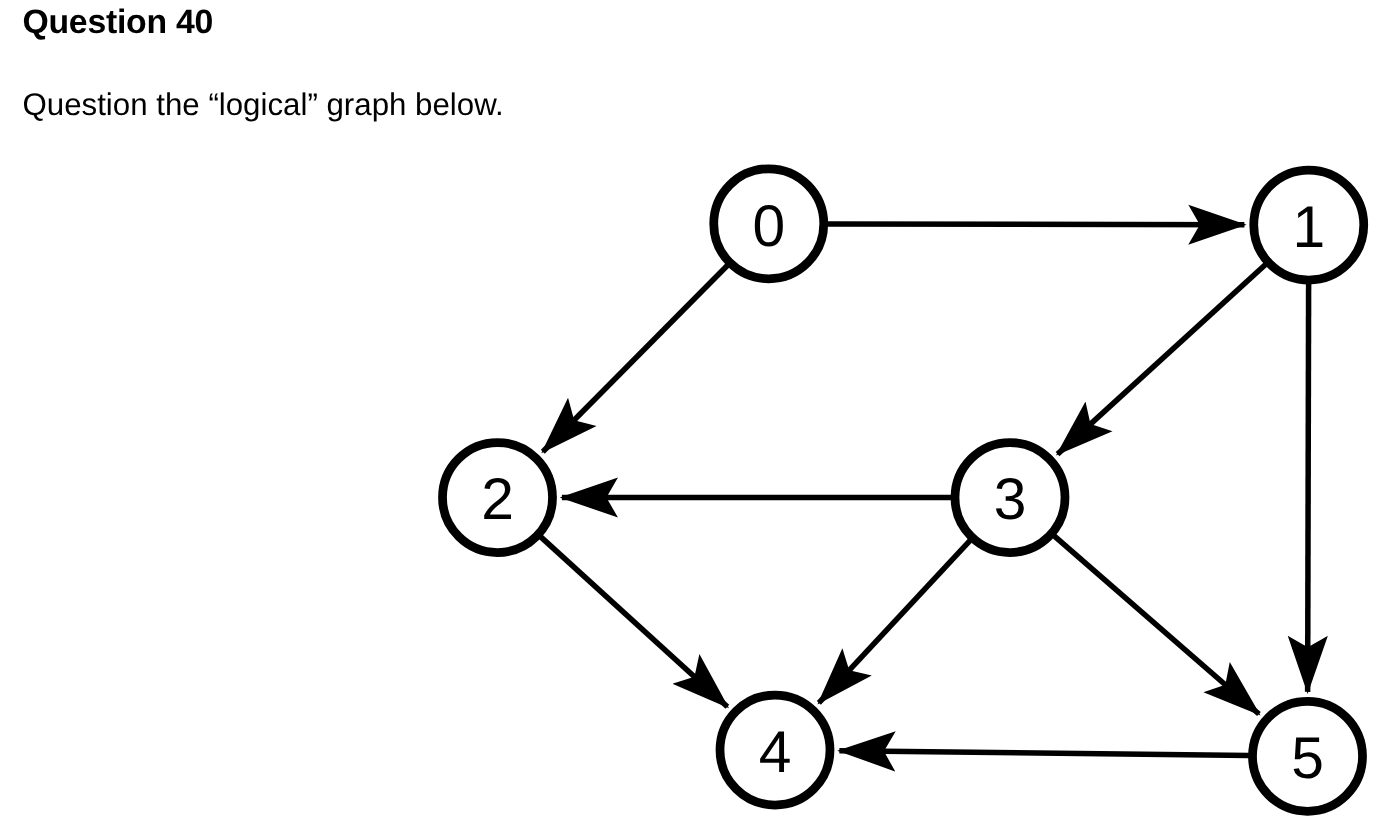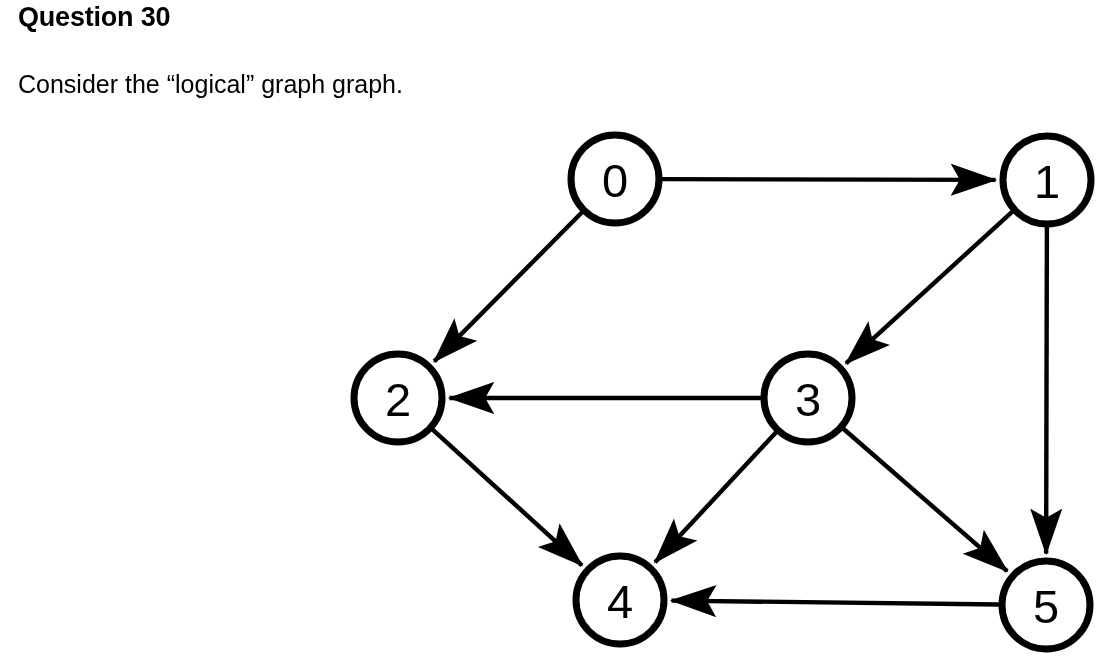--- a/index.html
+++ b/index.html
@@ -77,7 +77,7 @@
 
 <div id="page">
 
-  <div class="q-title">Question 30</div>
+  <div class="q-title">Question 40</div>
 
   <div class="q-prompt">Consider the “logical” graph graph.</div>
 

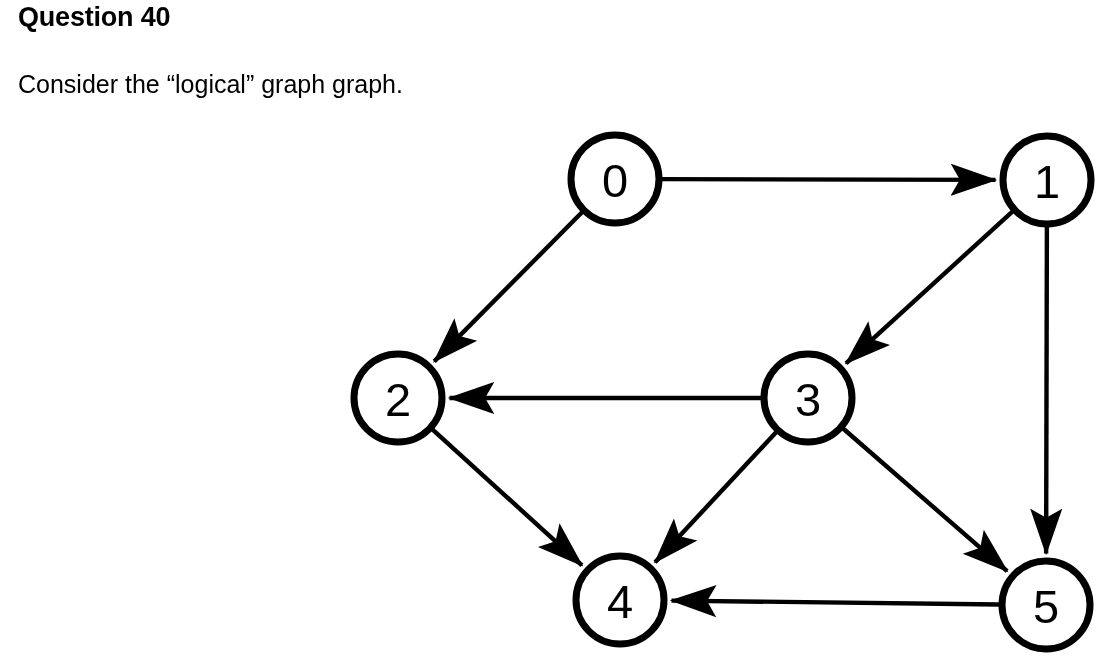--- a/index.html
+++ b/index.html
@@ -79,7 +79,7 @@
 
   <div class="q-title">Question 40</div>
 
-  <div class="q-prompt">Consider the “logical” graph graph.</div>
+  <div class="q-prompt">Question the “logical” graph below.</div>
 
   <div id="graph-figure">
     <svg class="graph-canvas" viewBox="0 0 1106 660">

